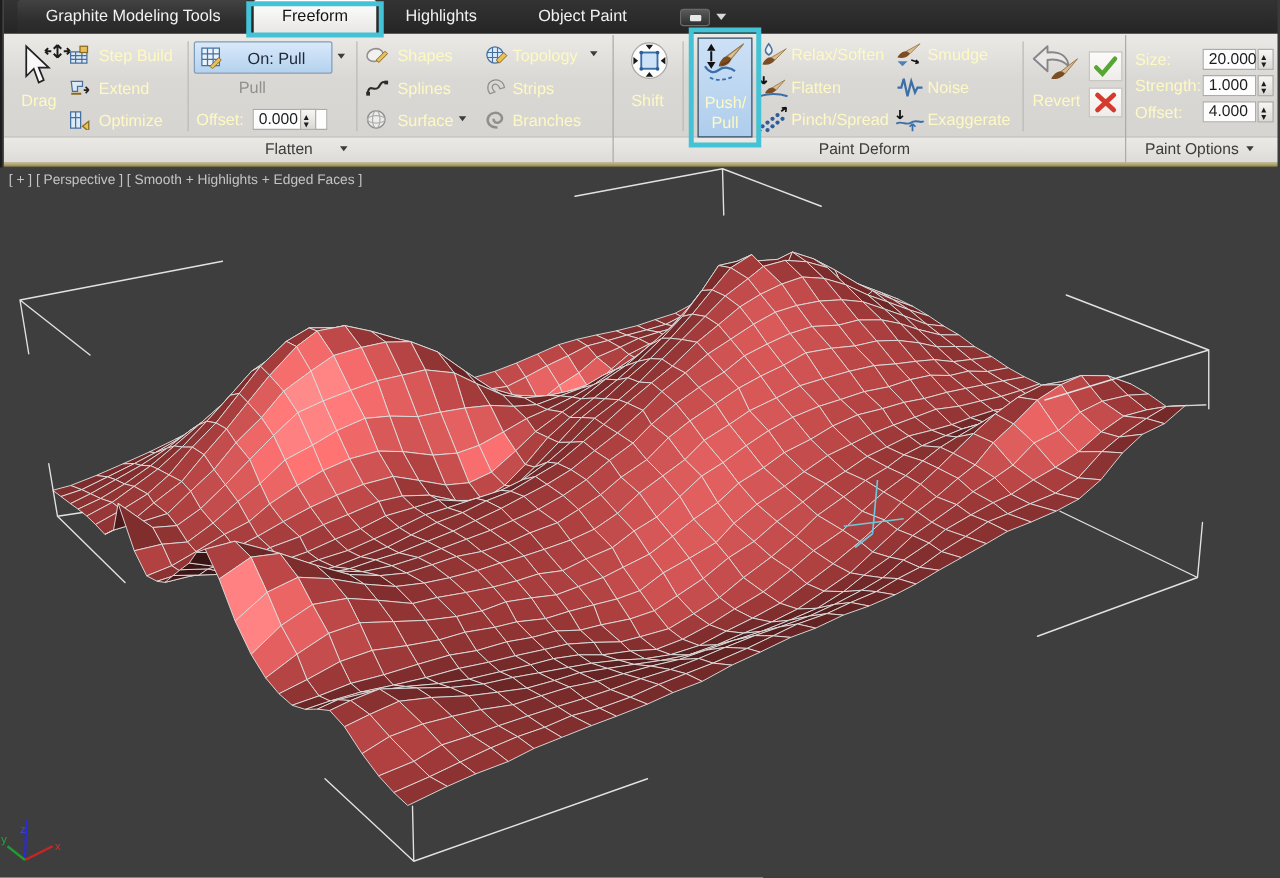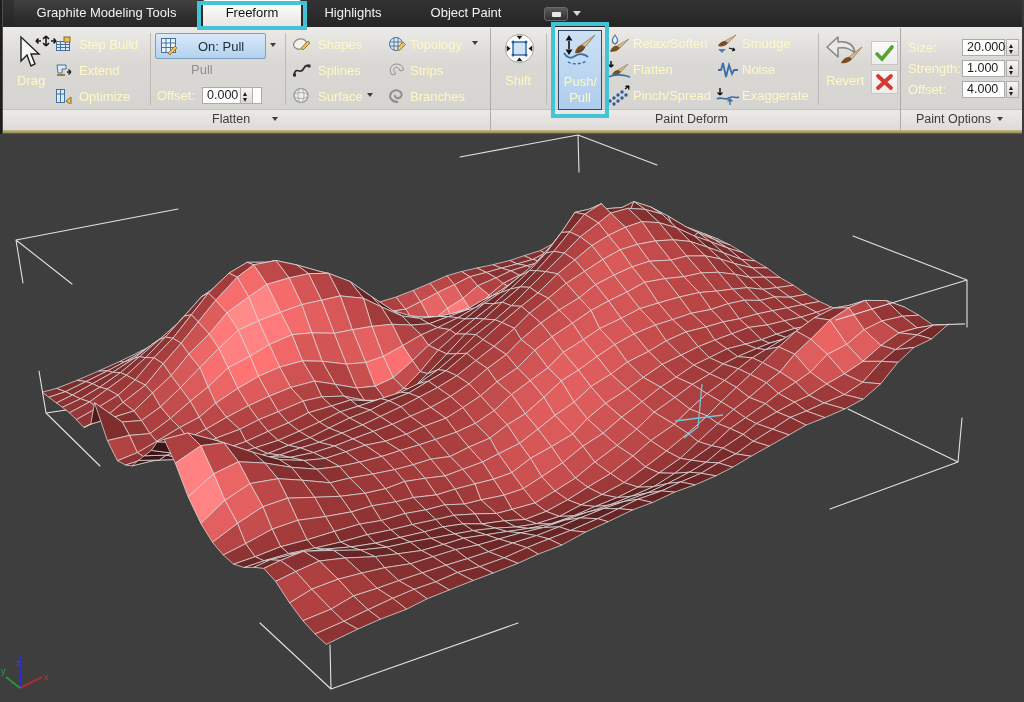--- a/index.html
+++ b/index.html
@@ -1214,5 +1214,6 @@
 <div class="sup" style="left:1009px;top:84px"></div>
 <div class="sdn" style="left:1009px;top:92px"></div>
 <div id="ledge"></div><div id="redge"></div>
+<div id="vplabel">[ + ] [ Perspective ] [ Smooth + Highlights + Edged Faces ]</div>
 </div>
 </body></html>

